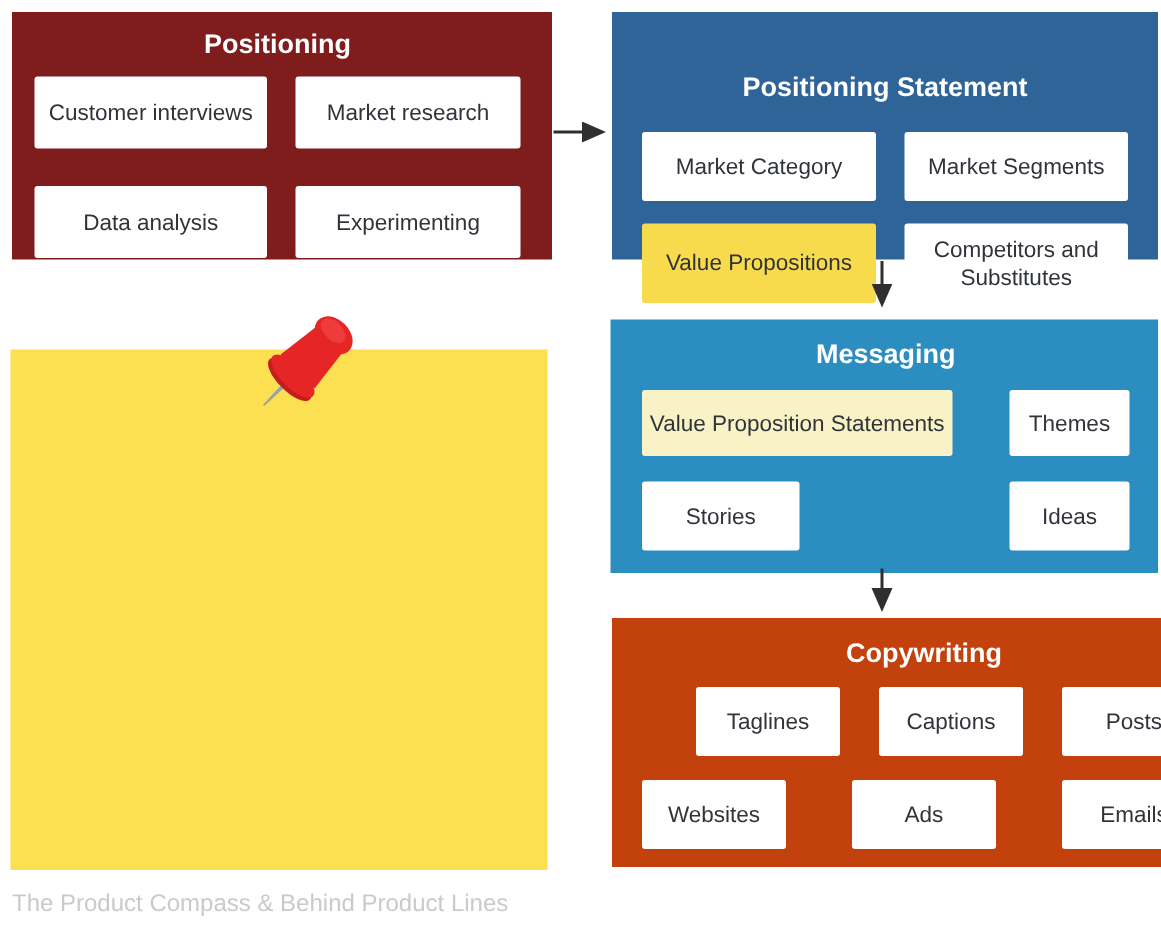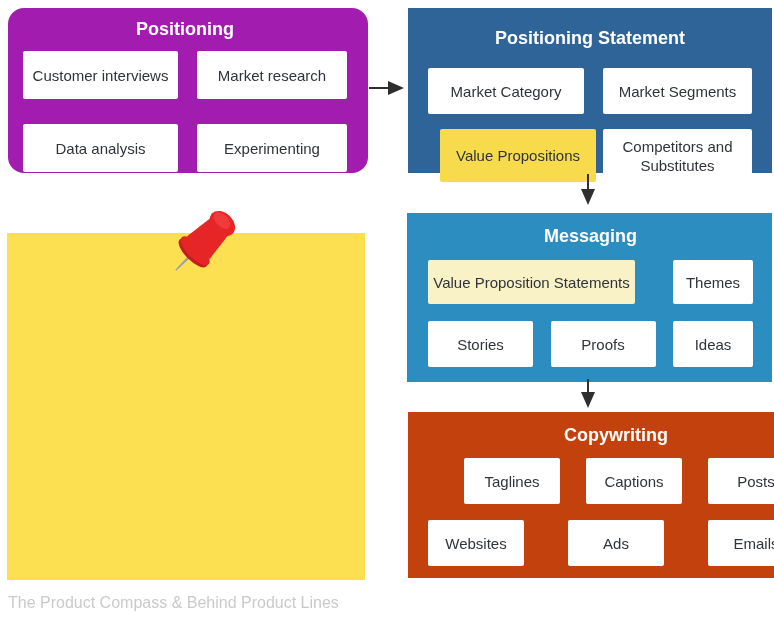--- a/index.html
+++ b/index.html
@@ -16,7 +16,7 @@
     border-radius:2px;box-sizing:border-box;padding:0 4px;
   }
   
-  #panel-positioning{left:8px;top:8px;width:360px;height:165px;background:#a21caf;padding:0 21px 13px 15px;border-radius:16px;}
+  #panel-positioning{left:8px;top:8px;width:360px;height:165px;background:#7f1d1d;padding:0 21px 13px 15px;}
   #panel-positioning .panel-title{height:43px;}
   #panel-positioning .row{height:48px;}
   #panel-positioning .row.r1{margin-bottom:25px;}

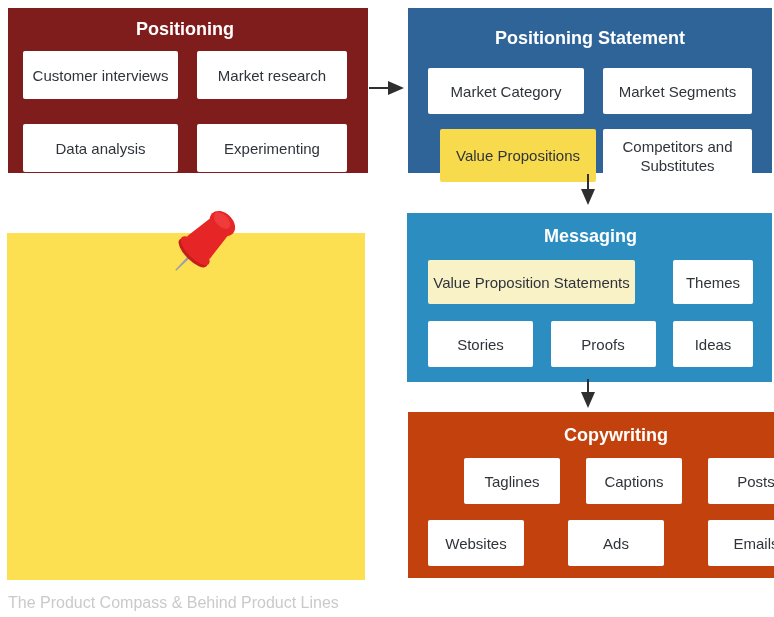--- a/index.html
+++ b/index.html
@@ -24,7 +24,7 @@
   #panel-positioning .col-b{width:150px;}
   
   #panel-ps{left:408px;top:8px;width:364px;height:165px;background:#2F6499;padding:0 20px 13px 20px;}
-  #panel-ps .panel-title{height:60px;}
+  #panel-ps .panel-title{height:60px;margin-top:20px;}
   #panel-ps .row.r1{height:46px;margin-bottom:15px;}
   #panel-ps .row.r2{height:53px;margin-left:12px;}
   #panel-ps .col-a{width:156px;}

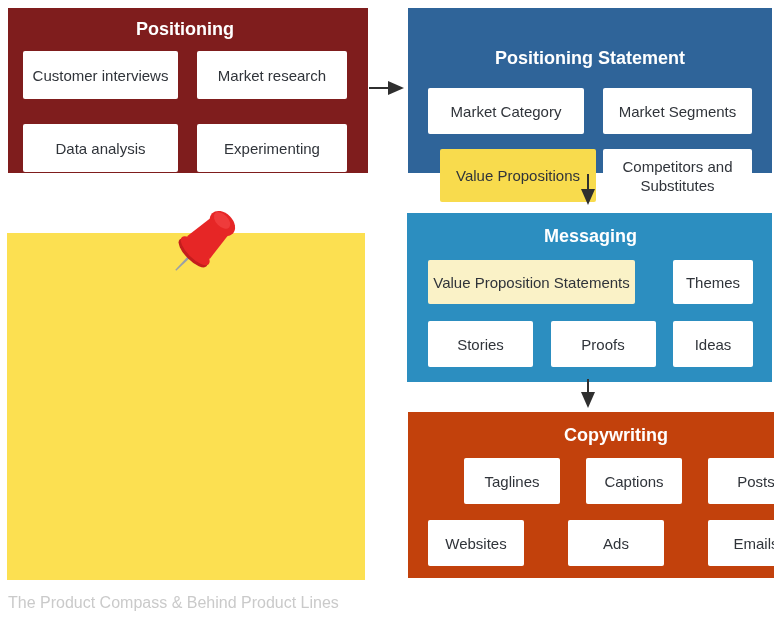--- a/index.html
+++ b/index.html
@@ -26,7 +26,7 @@
   #panel-ps{left:408px;top:8px;width:364px;height:165px;background:#2F6499;padding:0 20px 13px 20px;}
   #panel-ps .panel-title{height:60px;margin-top:20px;}
   #panel-ps .row.r1{height:46px;margin-bottom:15px;}
-  #panel-ps .row.r2{height:53px;margin-left:12px;}
+  #panel-ps .row.r2{height:53px;}
   #panel-ps .col-a{width:156px;}
   #panel-ps .col-b{width:149px;}
   

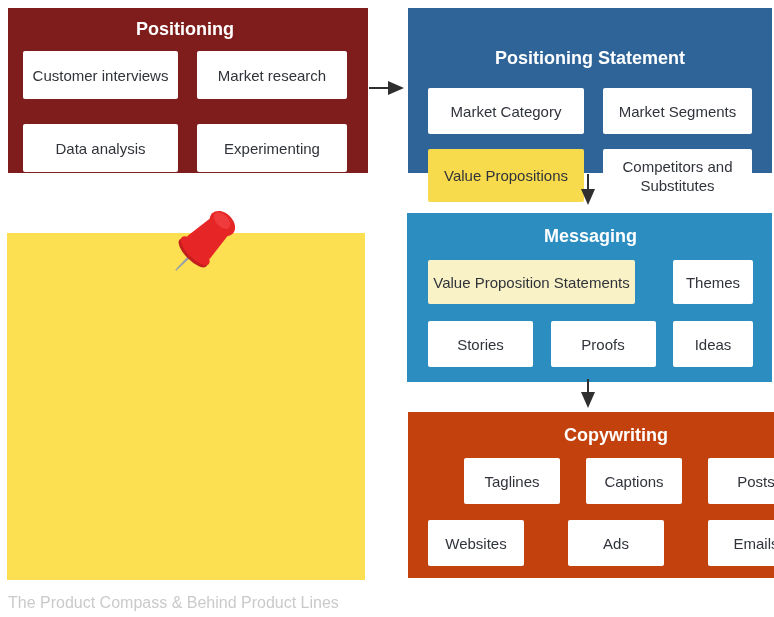--- a/index.html
+++ b/index.html
@@ -92,7 +92,6 @@
   </div>
   <div class="row r2">
     <div class="node w-stories">Stories</div>
-    <div class="node w-proofs">Proofs</div>
     <div class="node w-ideas">Ideas</div>
   </div>
 </div>

